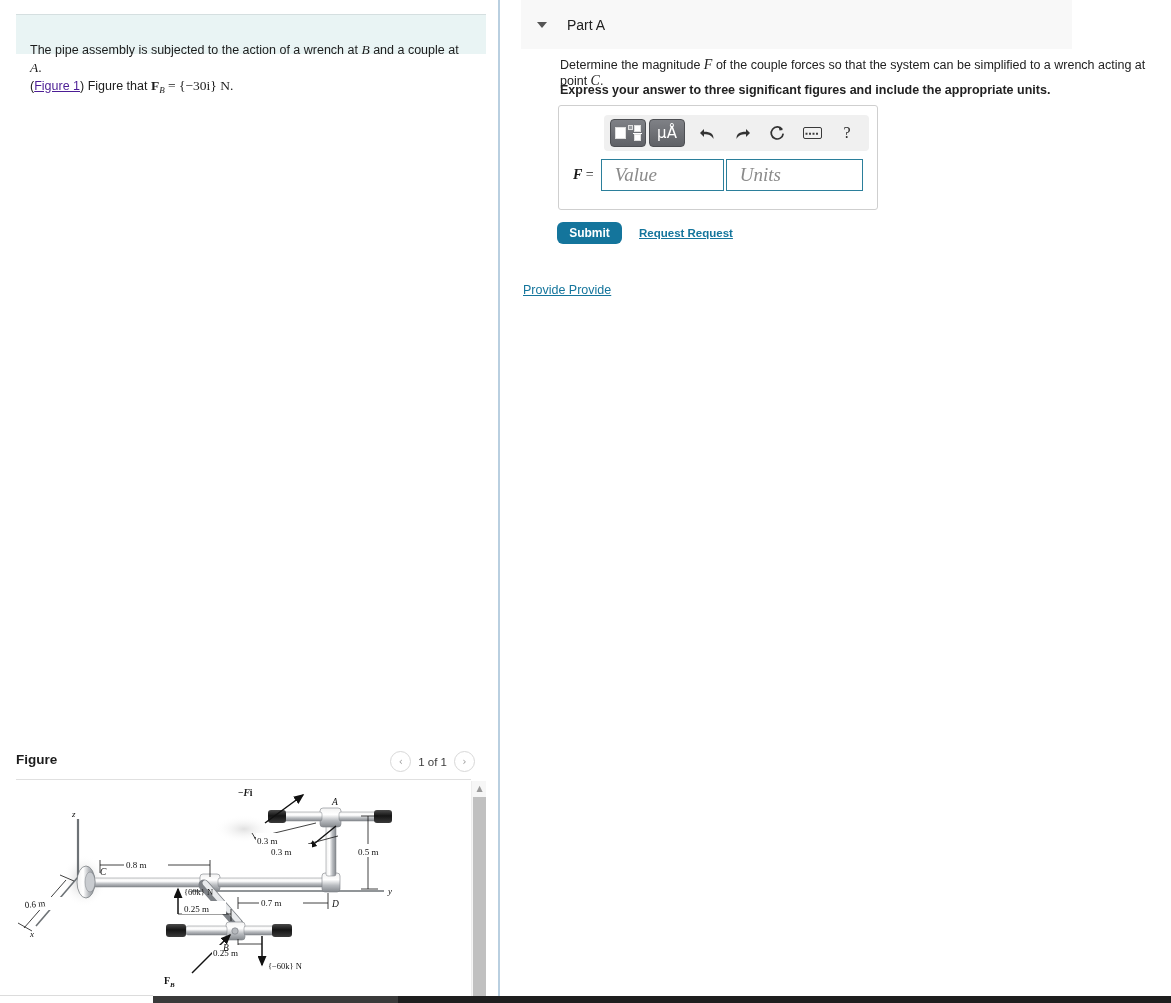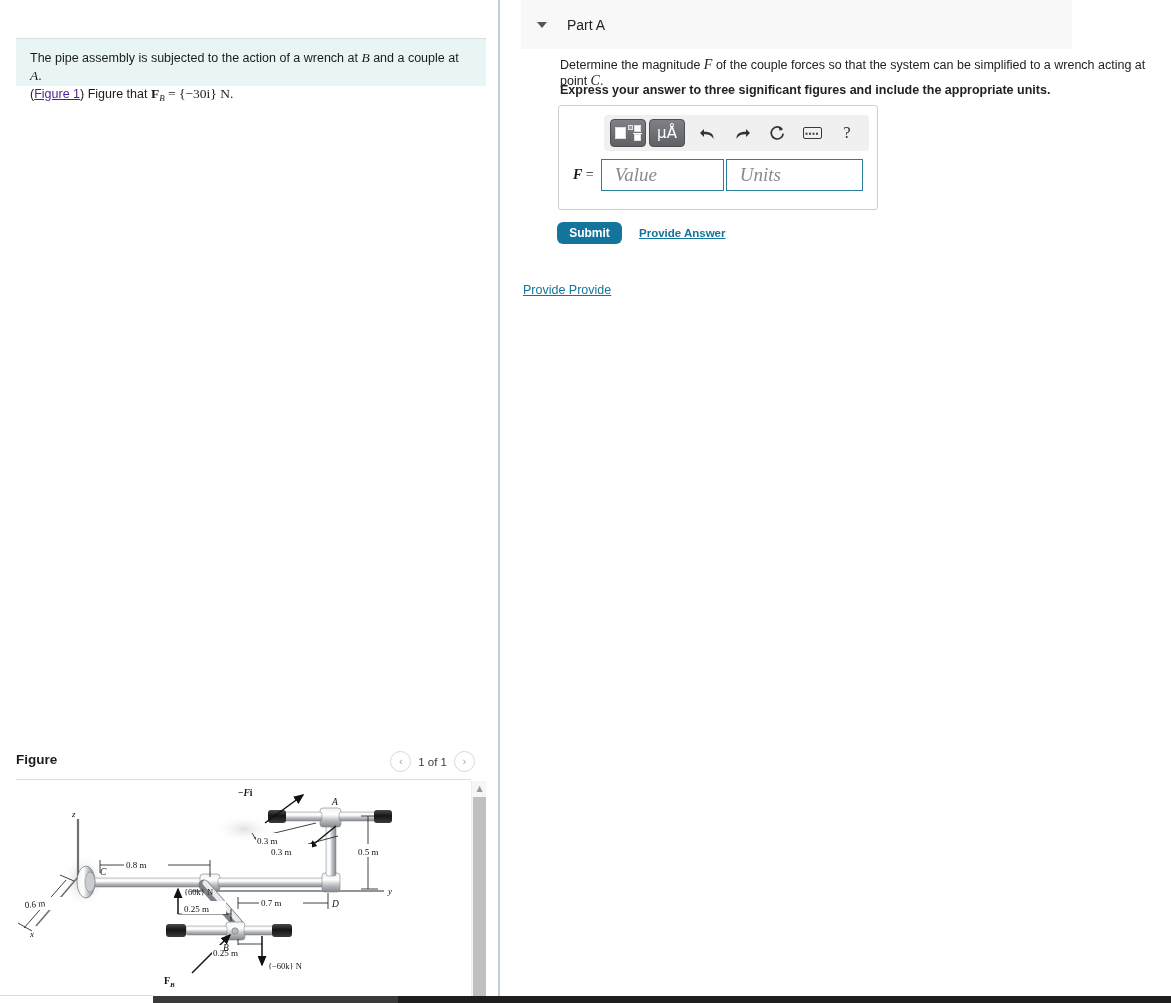--- a/index.html
+++ b/index.html
@@ -21,11 +21,11 @@
     overflow: hidden;
   }
   .statement-box {
-    position: absolute; left: 16px; top: 38px;
-    width: 470px; height: 48px;
+    position: absolute; left: 16px; top: 14px;
+    width: 470px; height: 40px;
     background: #e9f4f4;
     border-top: 1px solid #d5dfe0;
-    padding: 10px 14px 0 14px;
+    padding: 26px 14px 0 14px;
   }
   .statement-text {
     font-size: 12.5px; color: #1c1c1c; line-height: 17px;

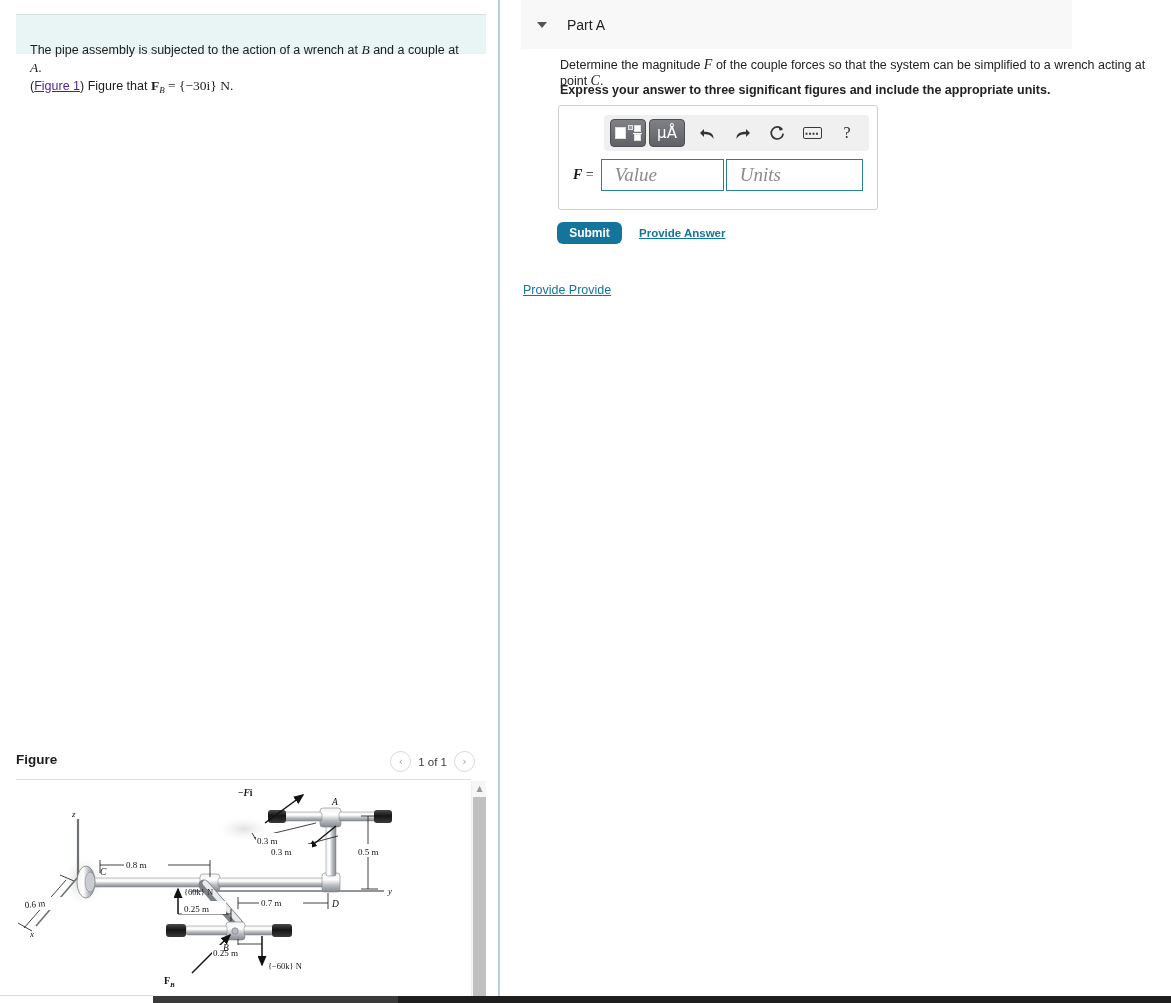--- a/index.html
+++ b/index.html
@@ -426,7 +426,7 @@
   </div>
 
   <button class="submit-btn">Submit</button>
-  <a class="request-answer" href="#">Provide Answer</a>
+  <a class="request-answer" href="#">Request Request</a>
   <a class="provide-feedback" href="#">Provide Provide</a>
 
   <div class="fig-hscroll">

